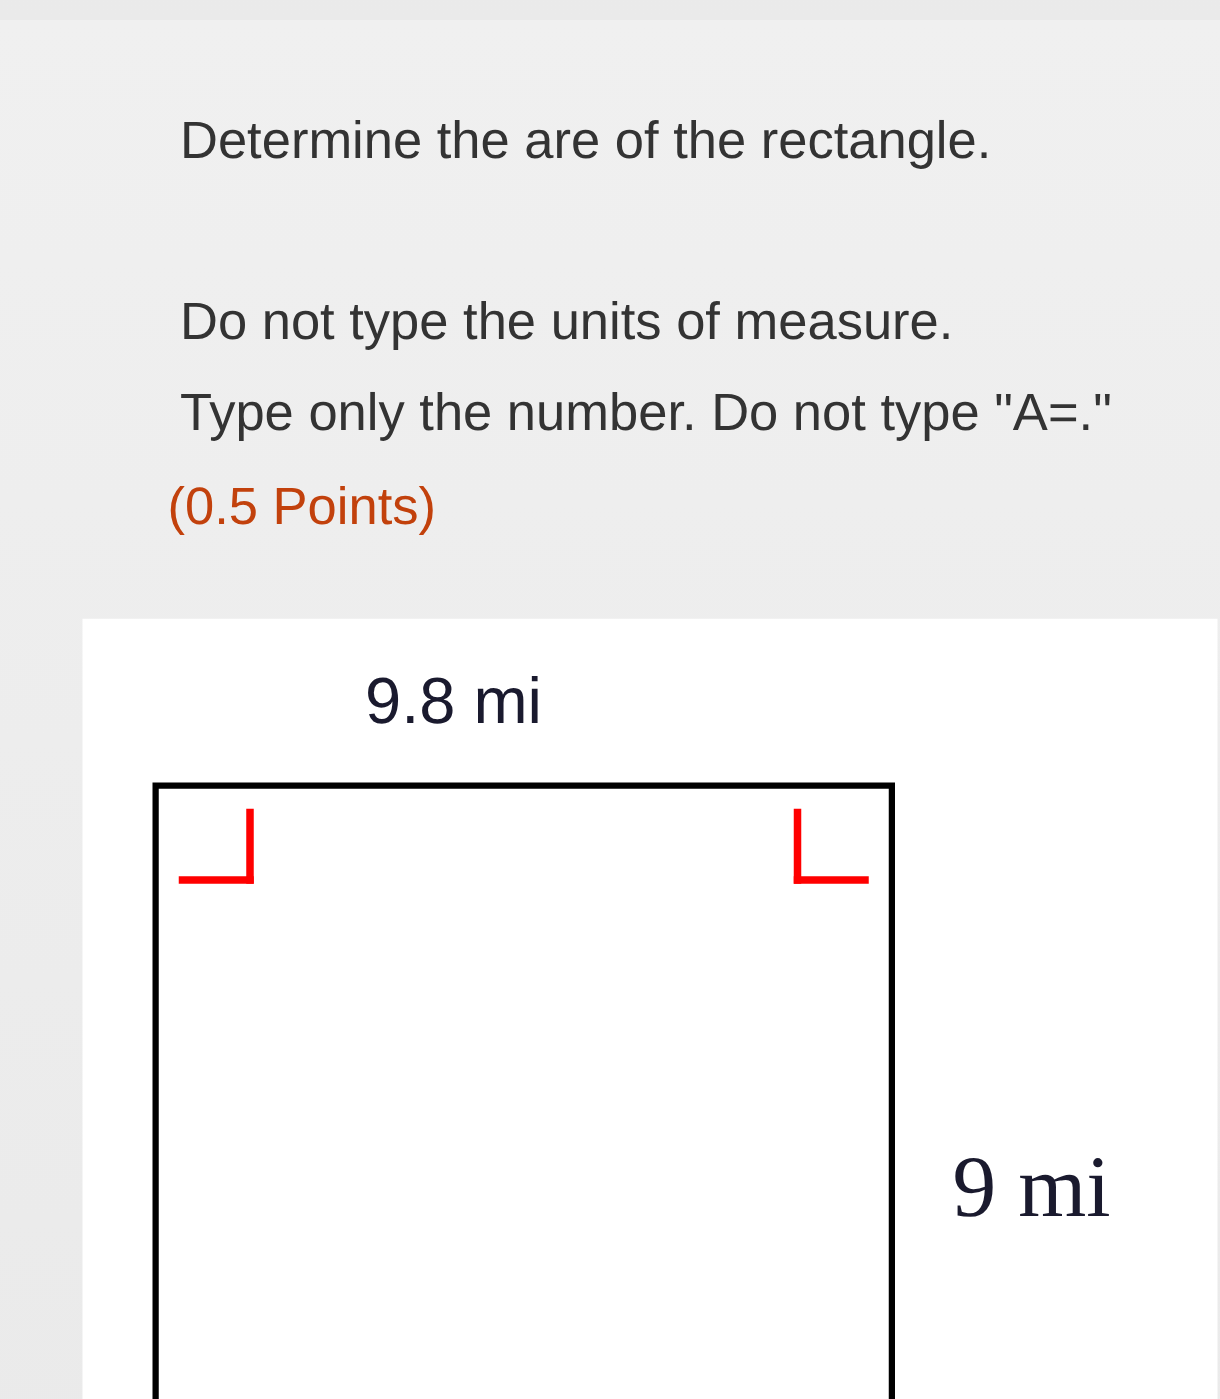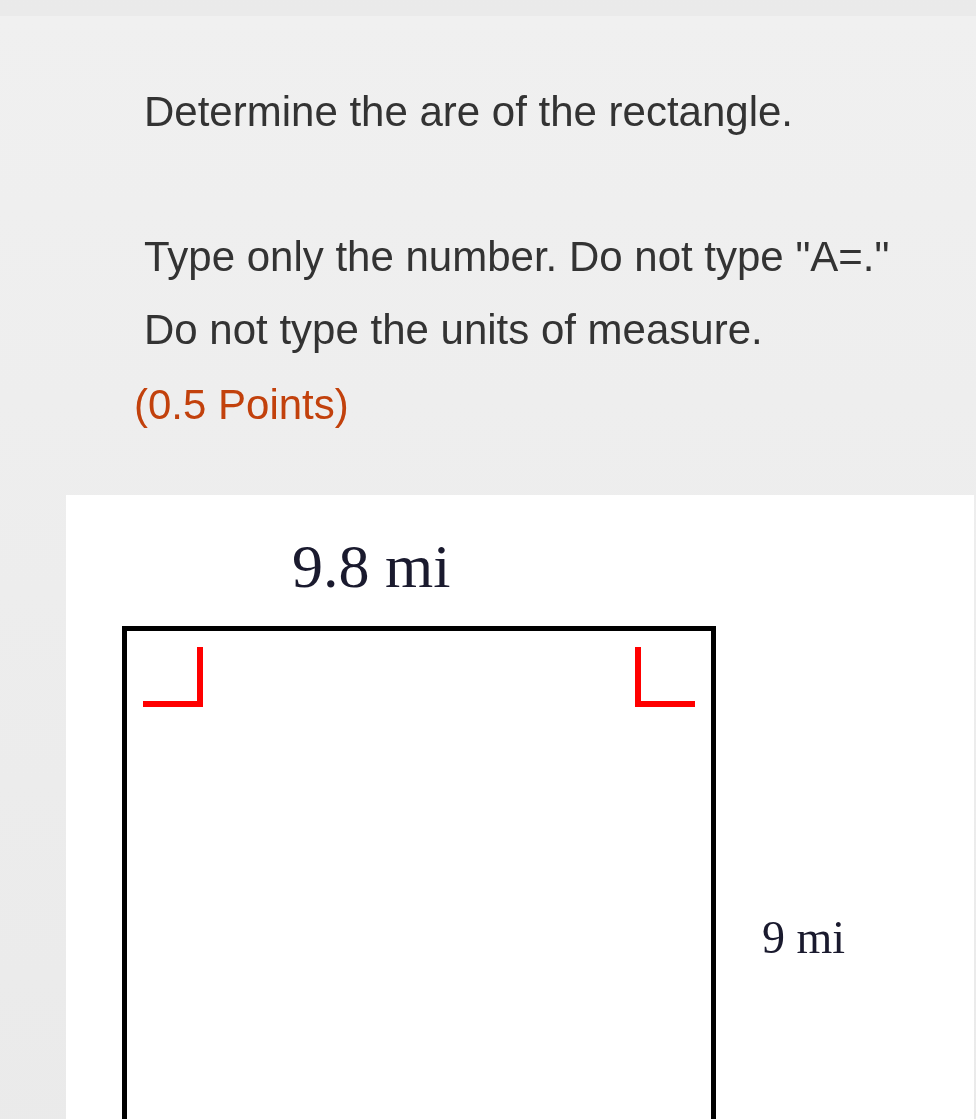--- a/index.html
+++ b/index.html
@@ -97,8 +97,8 @@
 <div class="question-header">
   <span class="line">Determine the are of the rectangle.</span>
   <br>
+  <span class="line">Do not type the units of measure.</span>
   <span class="line">Type only the number. Do not type "A=."</span>
-  <span class="line">Do not type the units of measure.</span>
   <span class="points">(0.5 Points)</span>
 </div>
 

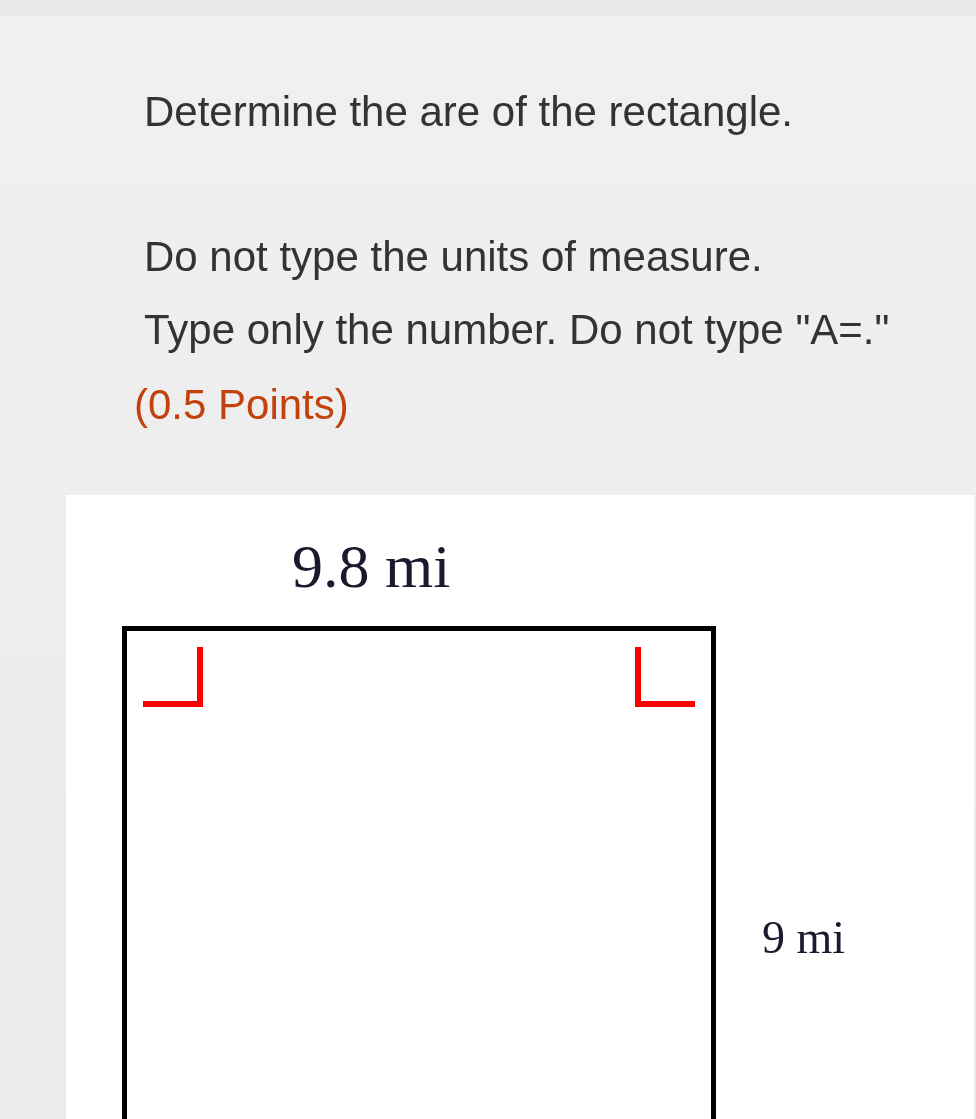--- a/index.html
+++ b/index.html
@@ -39,8 +39,8 @@
       position: absolute;
       top: 20px;
       left: 210px;
-      font-family: Liberation Serif, serif;
-      font-size: 62px;
+      font-family: Liberation Sans, sans-serif;
+      font-size: 52px;
       color: #1a1a2e;
     }
     .right-label {

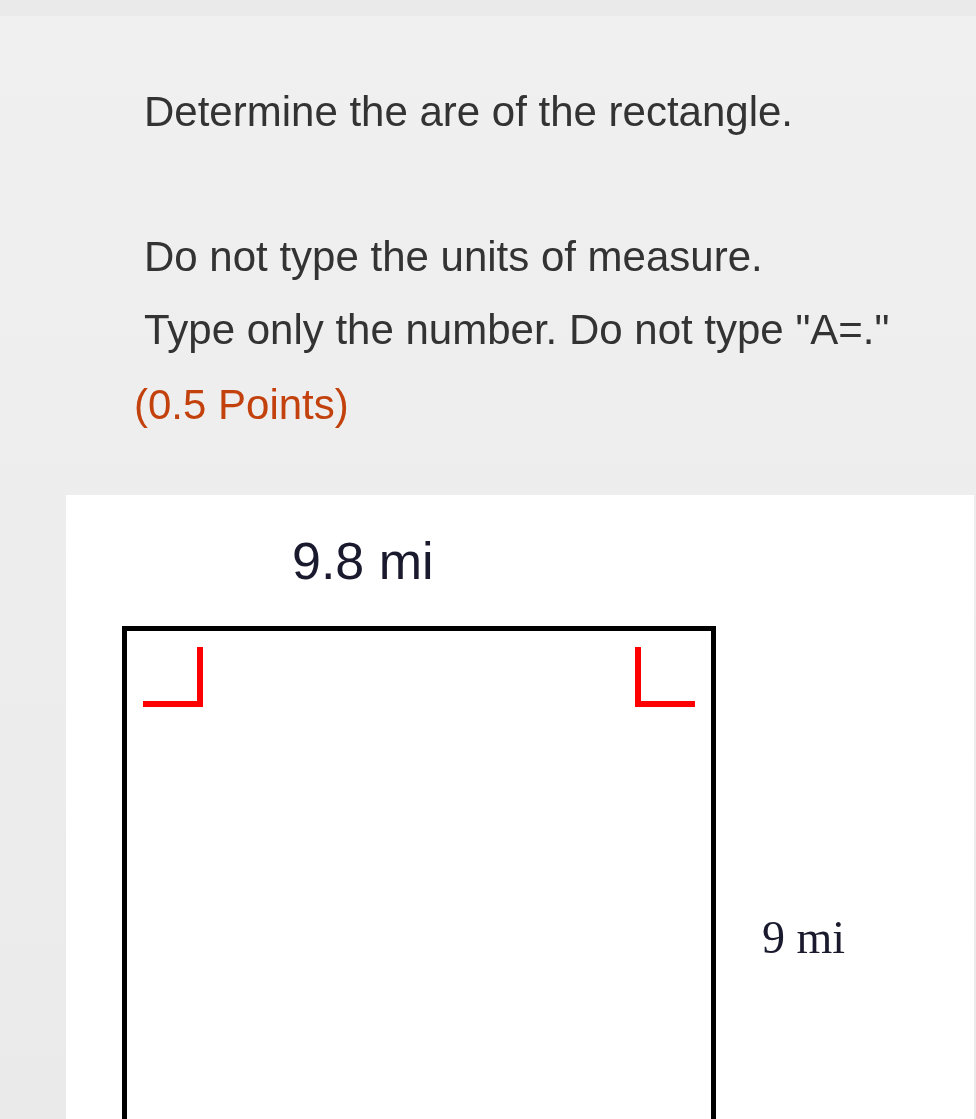--- a/index.html
+++ b/index.html
@@ -48,7 +48,7 @@
       top: 400px;
       left: 680px;
       font-family: "Times New Roman", Times, serif;
-      font-size: 46px;
+      font-size: 70px;
       color: #1a1a2e;
     }
     .rectangle {

